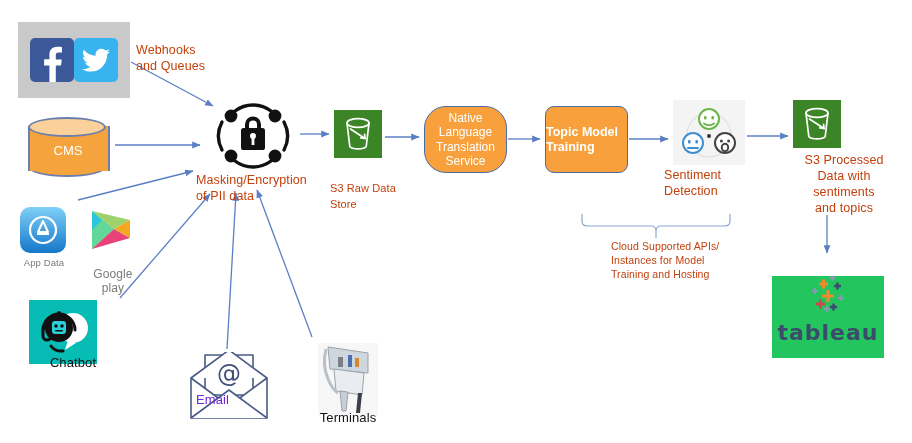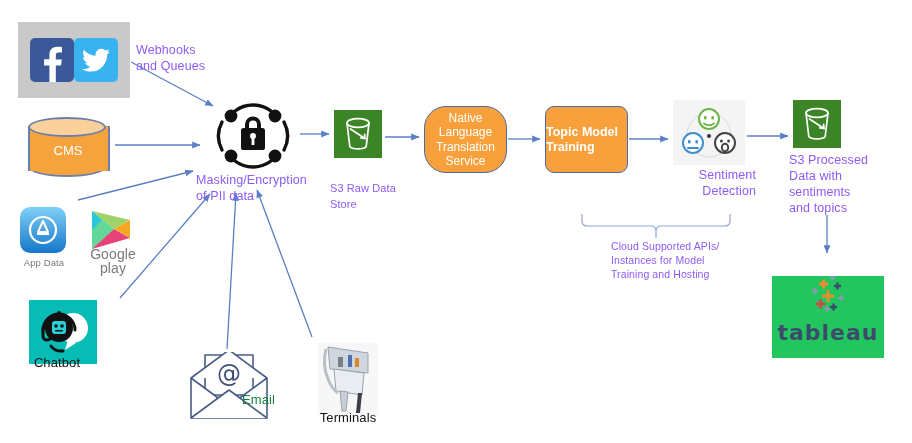--- a/index.html
+++ b/index.html
@@ -11,7 +11,7 @@
   #canvas{position:absolute;inset:0;width:912px;height:443px;}
   .node{position:absolute;}
   .cap{
-    position:absolute;font-size:11.5px;line-height:13.5px;color:#8b5cf6;
+    position:absolute;font-size:11.5px;line-height:13.5px;color:#c2410c;
     white-space:pre-line;letter-spacing:.1px;
   }
   .svglayer{position:absolute;left:0;top:0;width:912px;height:443px;pointer-events:none;}

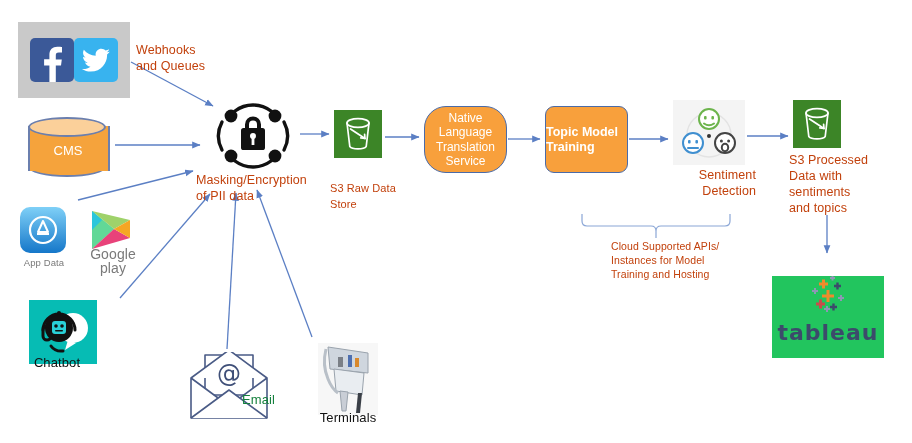--- a/index.html
+++ b/index.html
@@ -96,7 +96,7 @@
   #mask-cap{left:196px;top:172px;width:130px;font-size:12.5px;line-height:16px;}
   #s3raw-cap{left:330px;top:180px;width:80px;font-size:11px;line-height:16px;}
   #sent-cap{left:664px;top:167px;width:92px;text-align:right;font-size:12.5px;line-height:16px;}
-  #s3proc-cap{left:789px;top:152px;width:110px;font-size:12.5px;line-height:16px;}
+  #s3proc-cap{left:789px;top:152px;width:110px;font-size:12.5px;line-height:16px;text-align:center;}
   #cloud-cap{left:587px;top:239px;width:150px;font-size:10.5px;line-height:14px;margin-left:24px;}
 </style>
 </head>

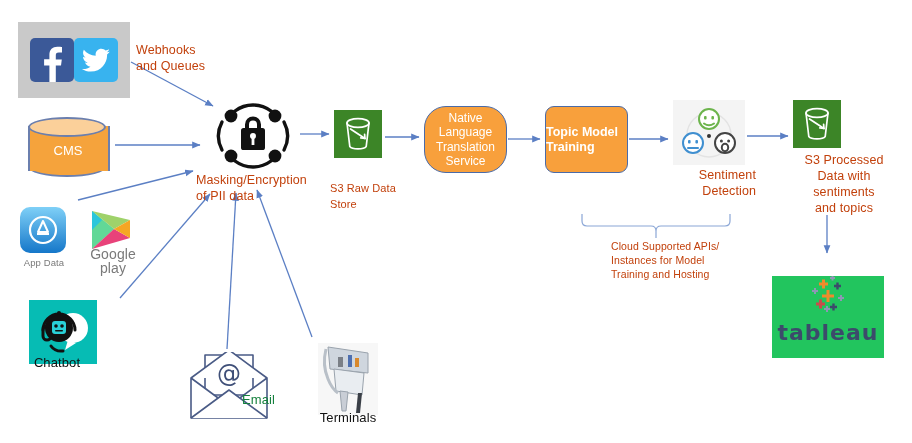--- a/index.html
+++ b/index.html
@@ -95,7 +95,7 @@
   #webhooks-cap{left:136px;top:42px;width:120px;font-size:12.5px;line-height:16px;}
   #mask-cap{left:196px;top:172px;width:130px;font-size:12.5px;line-height:16px;}
   #s3raw-cap{left:330px;top:180px;width:80px;font-size:11px;line-height:16px;}
-  #sent-cap{left:664px;top:167px;width:92px;text-align:right;font-size:12.5px;line-height:16px;}
+  #sent-cap{left:664px;top:167px;width:92px;text-align:left;font-size:12.5px;line-height:16px;}
   #s3proc-cap{left:789px;top:152px;width:110px;font-size:12.5px;line-height:16px;text-align:center;}
   #cloud-cap{left:587px;top:239px;width:150px;font-size:10.5px;line-height:14px;margin-left:24px;}
 </style>

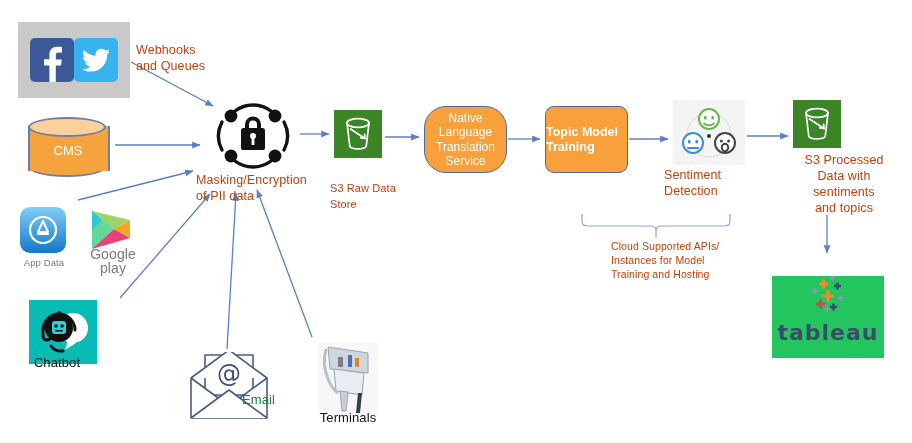--- a/index.html
+++ b/index.html
@@ -77,7 +77,7 @@
     background:linear-gradient(#7fd0f7,#1577c9);}
   #appstore-cap{left:16px;top:256px;width:56px;text-align:center;font-size:9.5px;color:#7a7a7a;}
   #gplay-node{left:88px;top:208px;width:46px;height:44px;}
-  #gplay-cap{left:82px;top:248px;width:62px;text-align:center;font-size:14px;color:#7a7a7a;}
+  #gplay-cap{left:82px;top:268px;width:62px;text-align:center;font-size:12px;color:#7a7a7a;}
 
   
   #chatbot-node{left:29px;top:300px;width:68px;height:64px;background:#06bcb4;}

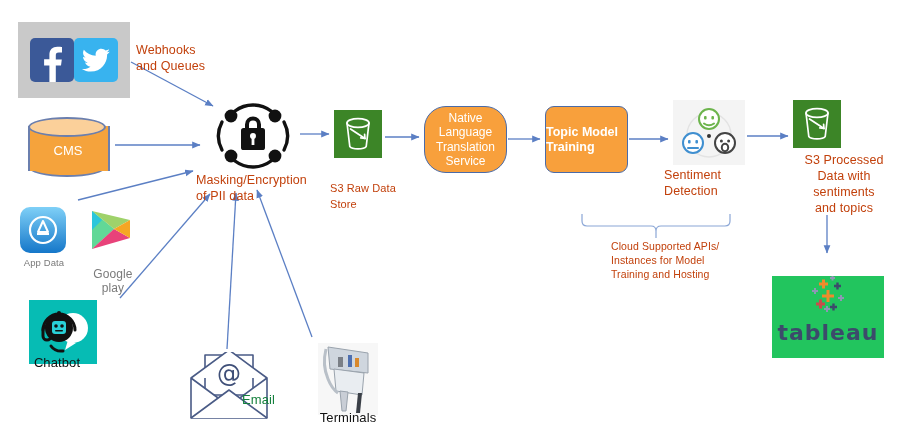--- a/index.html
+++ b/index.html
@@ -81,7 +81,7 @@
 
   
   #chatbot-node{left:29px;top:300px;width:68px;height:64px;background:#06bcb4;}
-  #chatbot-cap{left:16px;top:356px;width:82px;text-align:center;font-size:13px;color:#111;}
+  #chatbot-cap{left:32px;top:356px;width:82px;text-align:center;font-size:13px;color:#111;}
 
   
   #email-node{left:183px;top:352px;width:92px;height:70px;}

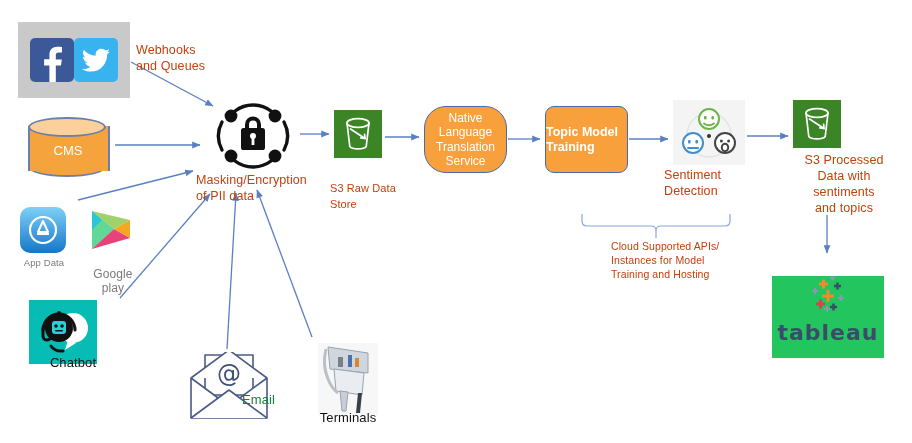--- a/index.html
+++ b/index.html
@@ -85,7 +85,7 @@
 
   
   #email-node{left:183px;top:352px;width:92px;height:70px;}
-  #email-cap{left:183px;top:393px;width:92px;text-align:right;font-size:13px;color:#15803d;}
+  #email-cap{left:196px;top:393px;width:92px;text-align:left;font-size:13px;color:#6d28d9;}
 
   
   #terminal-node{left:318px;top:343px;width:60px;height:72px;background:#f7f7f7;}

